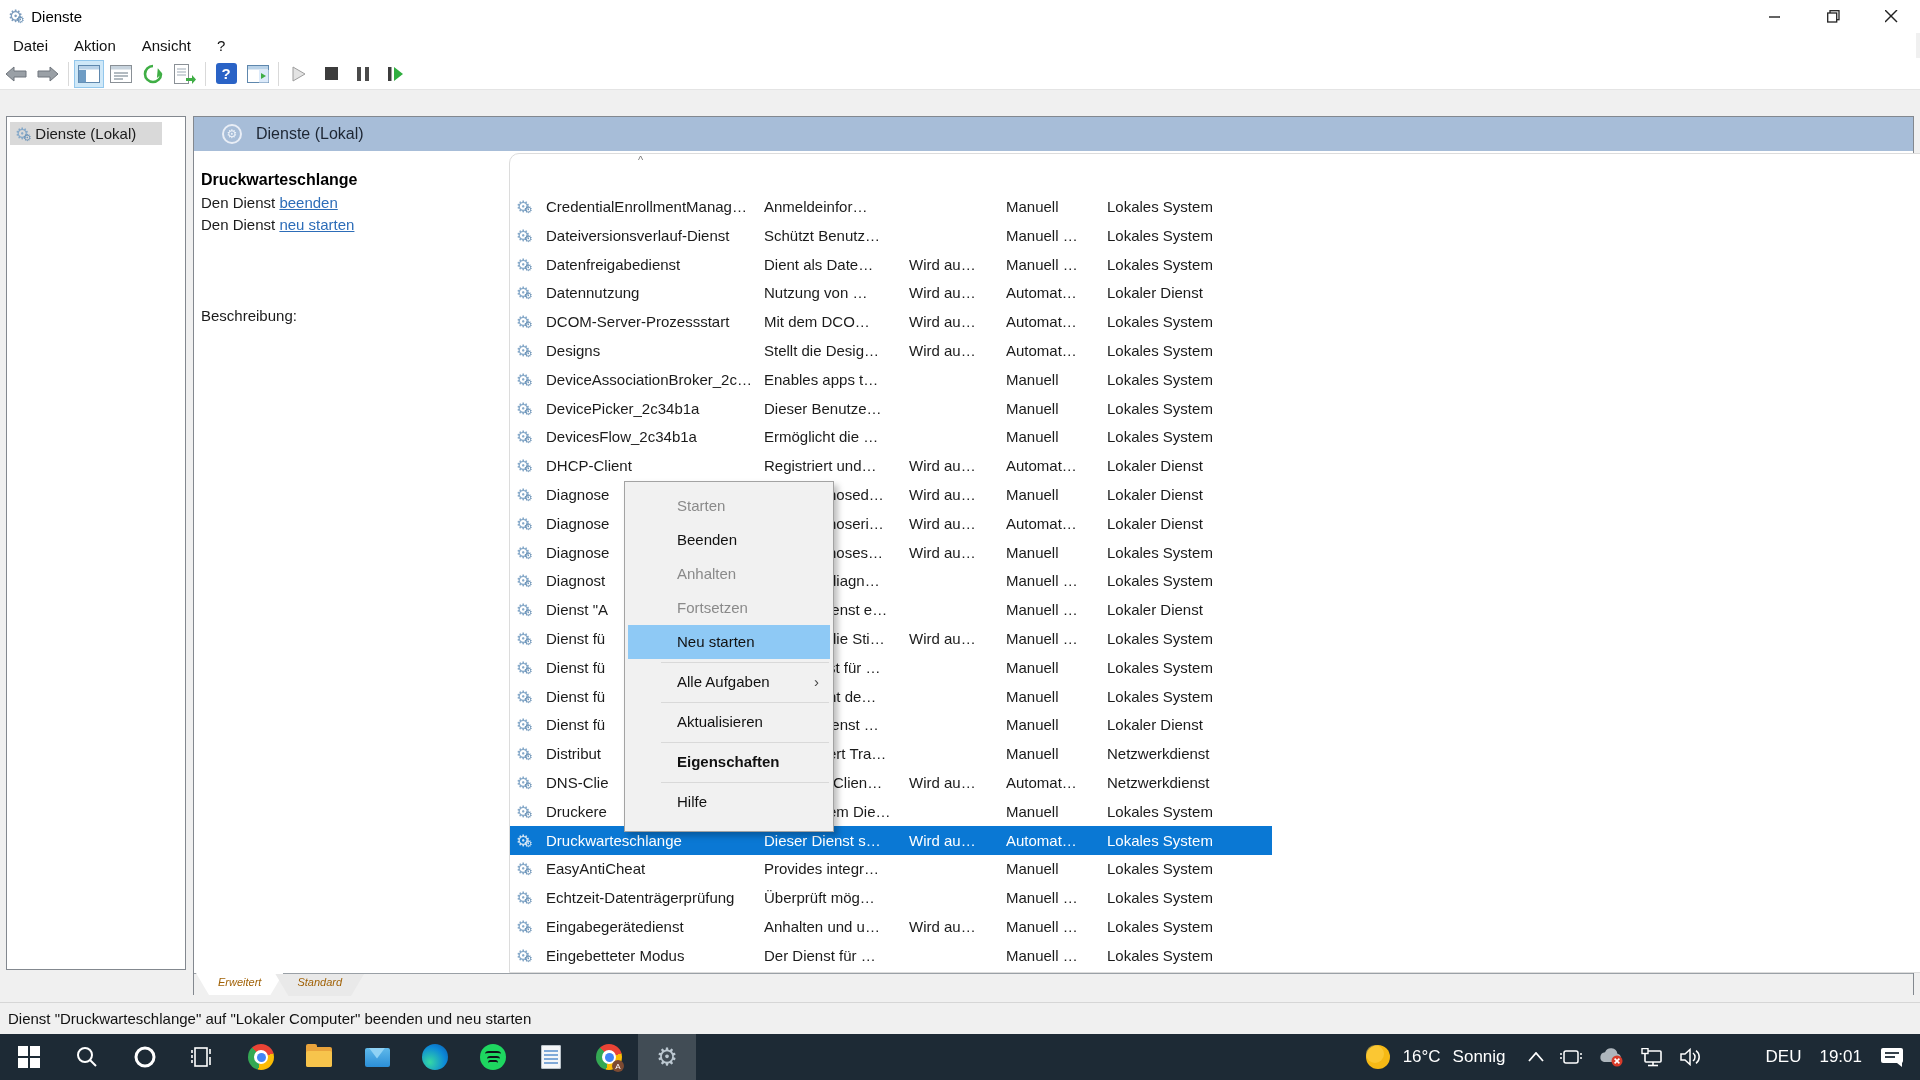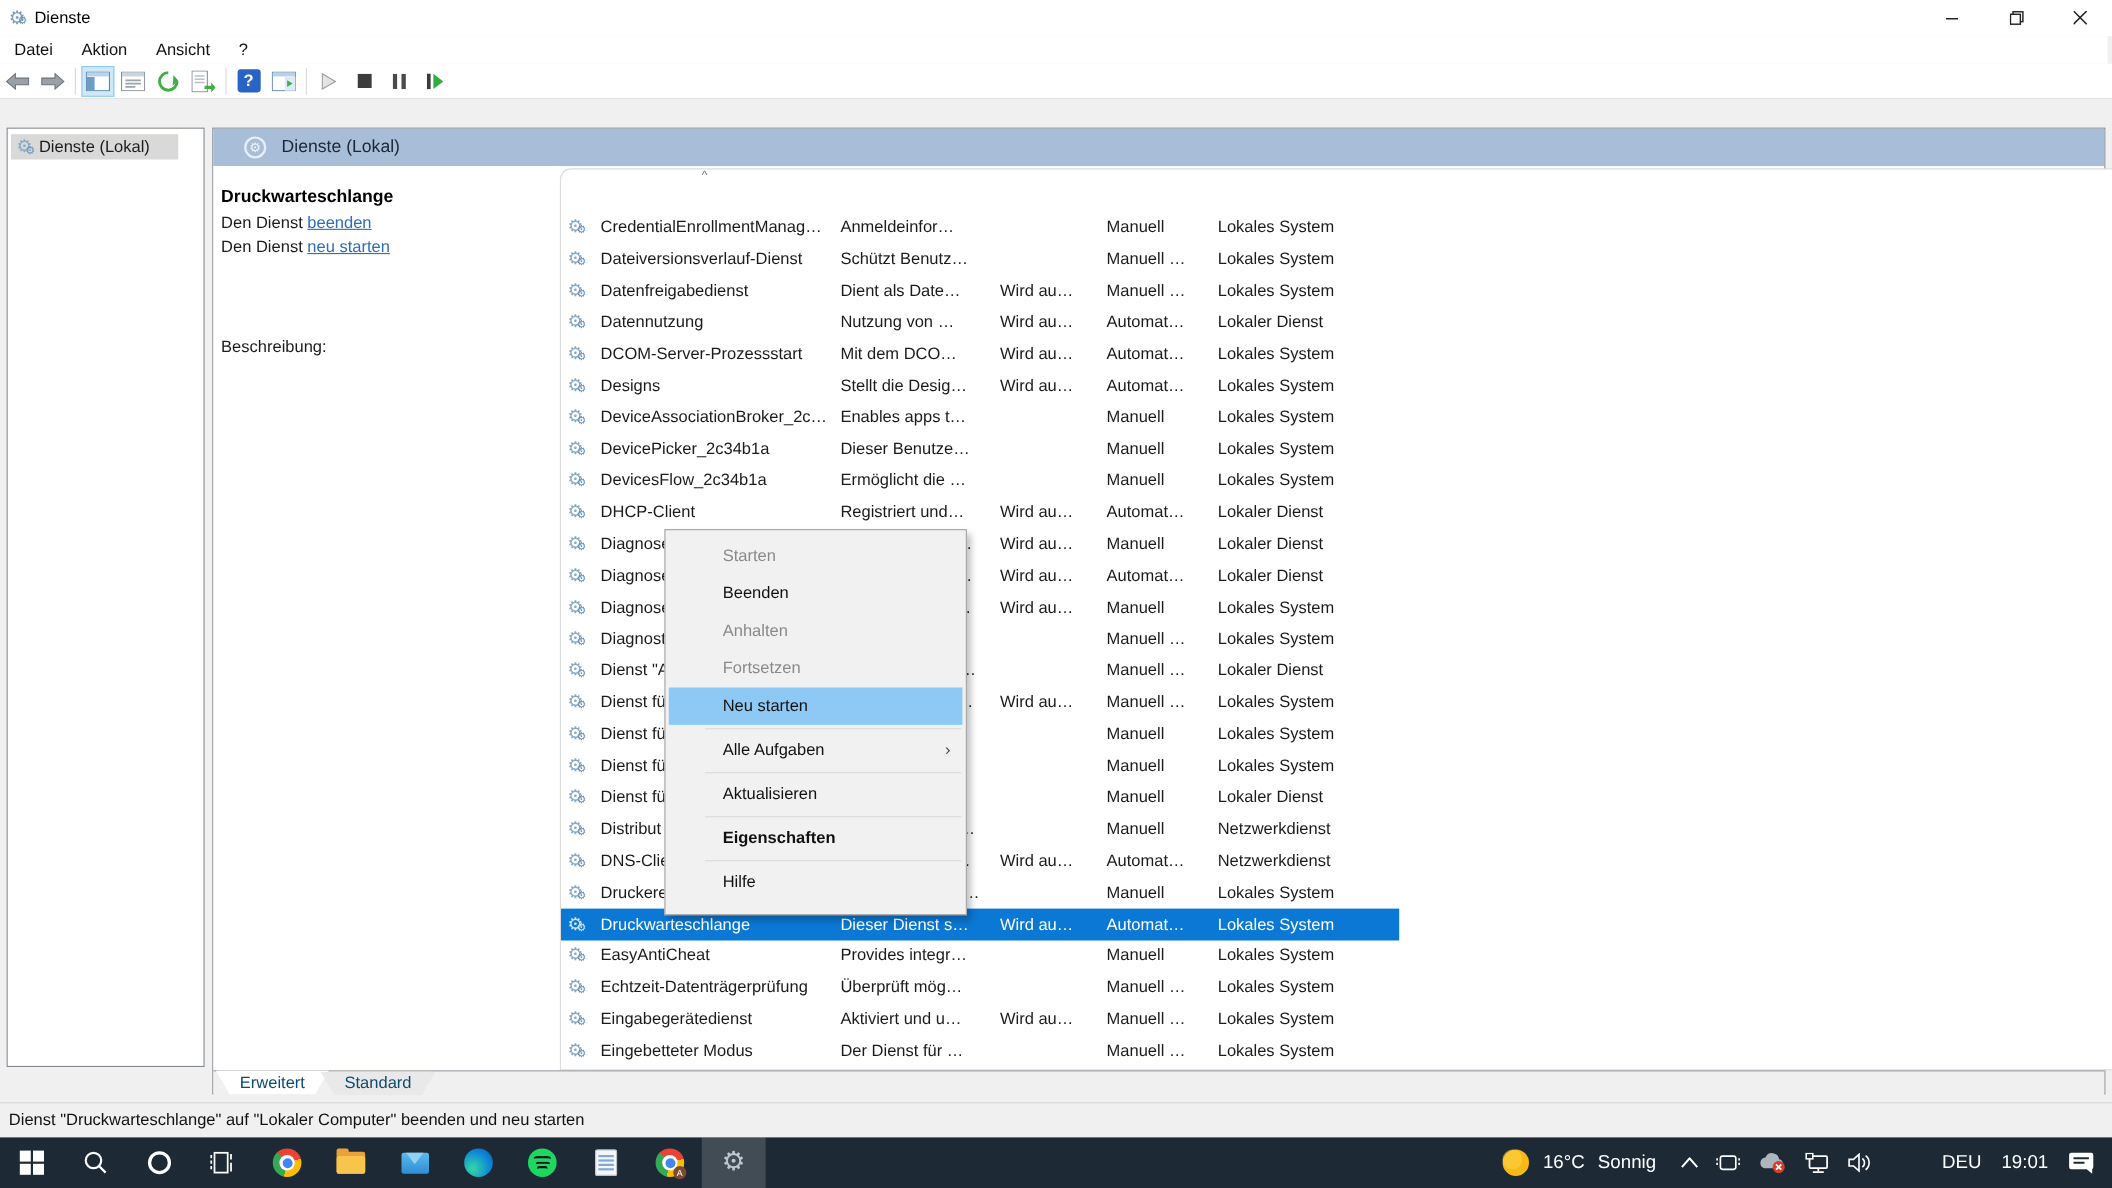--- a/index.html
+++ b/index.html
@@ -70,7 +70,7 @@
   #status-text { margin-left:8px; color:#111; }
 
   
-  #ctxmenu { position:absolute; left:604px; top:481px; width:275px; height:351px; background:#f1f1f1; border:1px solid #a3a3a3; box-shadow:4px 4px 6px rgba(0,0,0,.25); padding-top:7px; z-index:50; }
+  #ctxmenu { position:absolute; left:624px; top:481px; width:210px; height:351px; background:#f1f1f1; border:1px solid #a3a3a3; box-shadow:4px 4px 6px rgba(0,0,0,.25); padding-top:7px; z-index:50; }
   .cm-item { height:34px; line-height:34px; padding-left:52px; color:#111; position:relative; }
   .cm-item.disabled { color:#8a8a8a; }
   .cm-item.hl { background:#8ec9f5; margin:0 3px; padding-left:49px; }

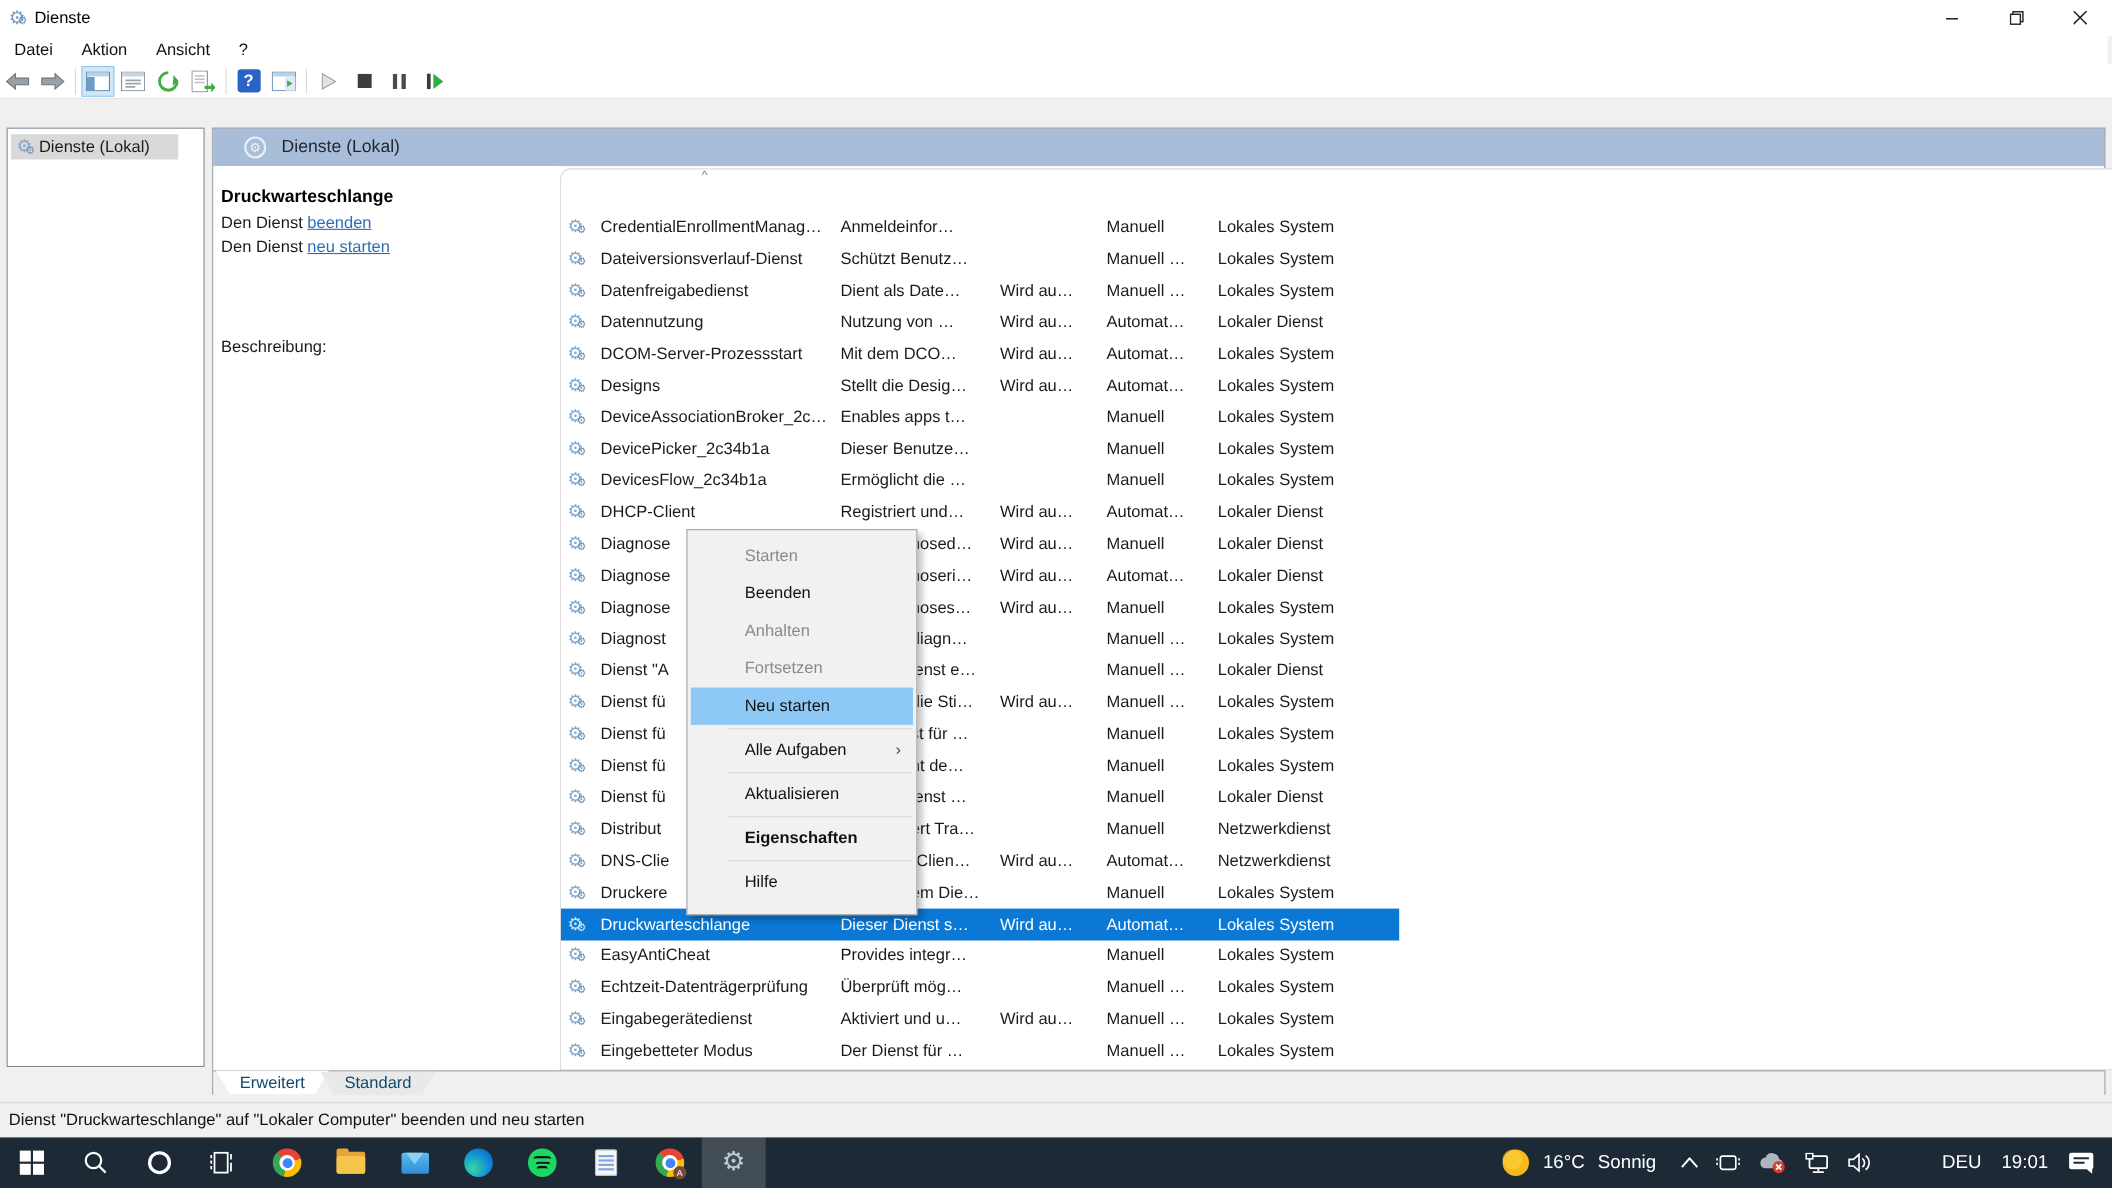--- a/index.html
+++ b/index.html
@@ -449,7 +449,7 @@
           <div class="lrow" style="top: 758px;">
             <div class="cell icon"><span class="gear-ico">⚙</span></div>
             <div class="cell">Eingabegerätedienst</div>
-            <div class="cell">Aktiviert und u…</div>
+            <div class="cell">Anhalten und u…</div>
             <div class="cell">Wird au…</div>
             <div class="cell">Manuell …</div>
             <div class="cell">Lokales System</div>

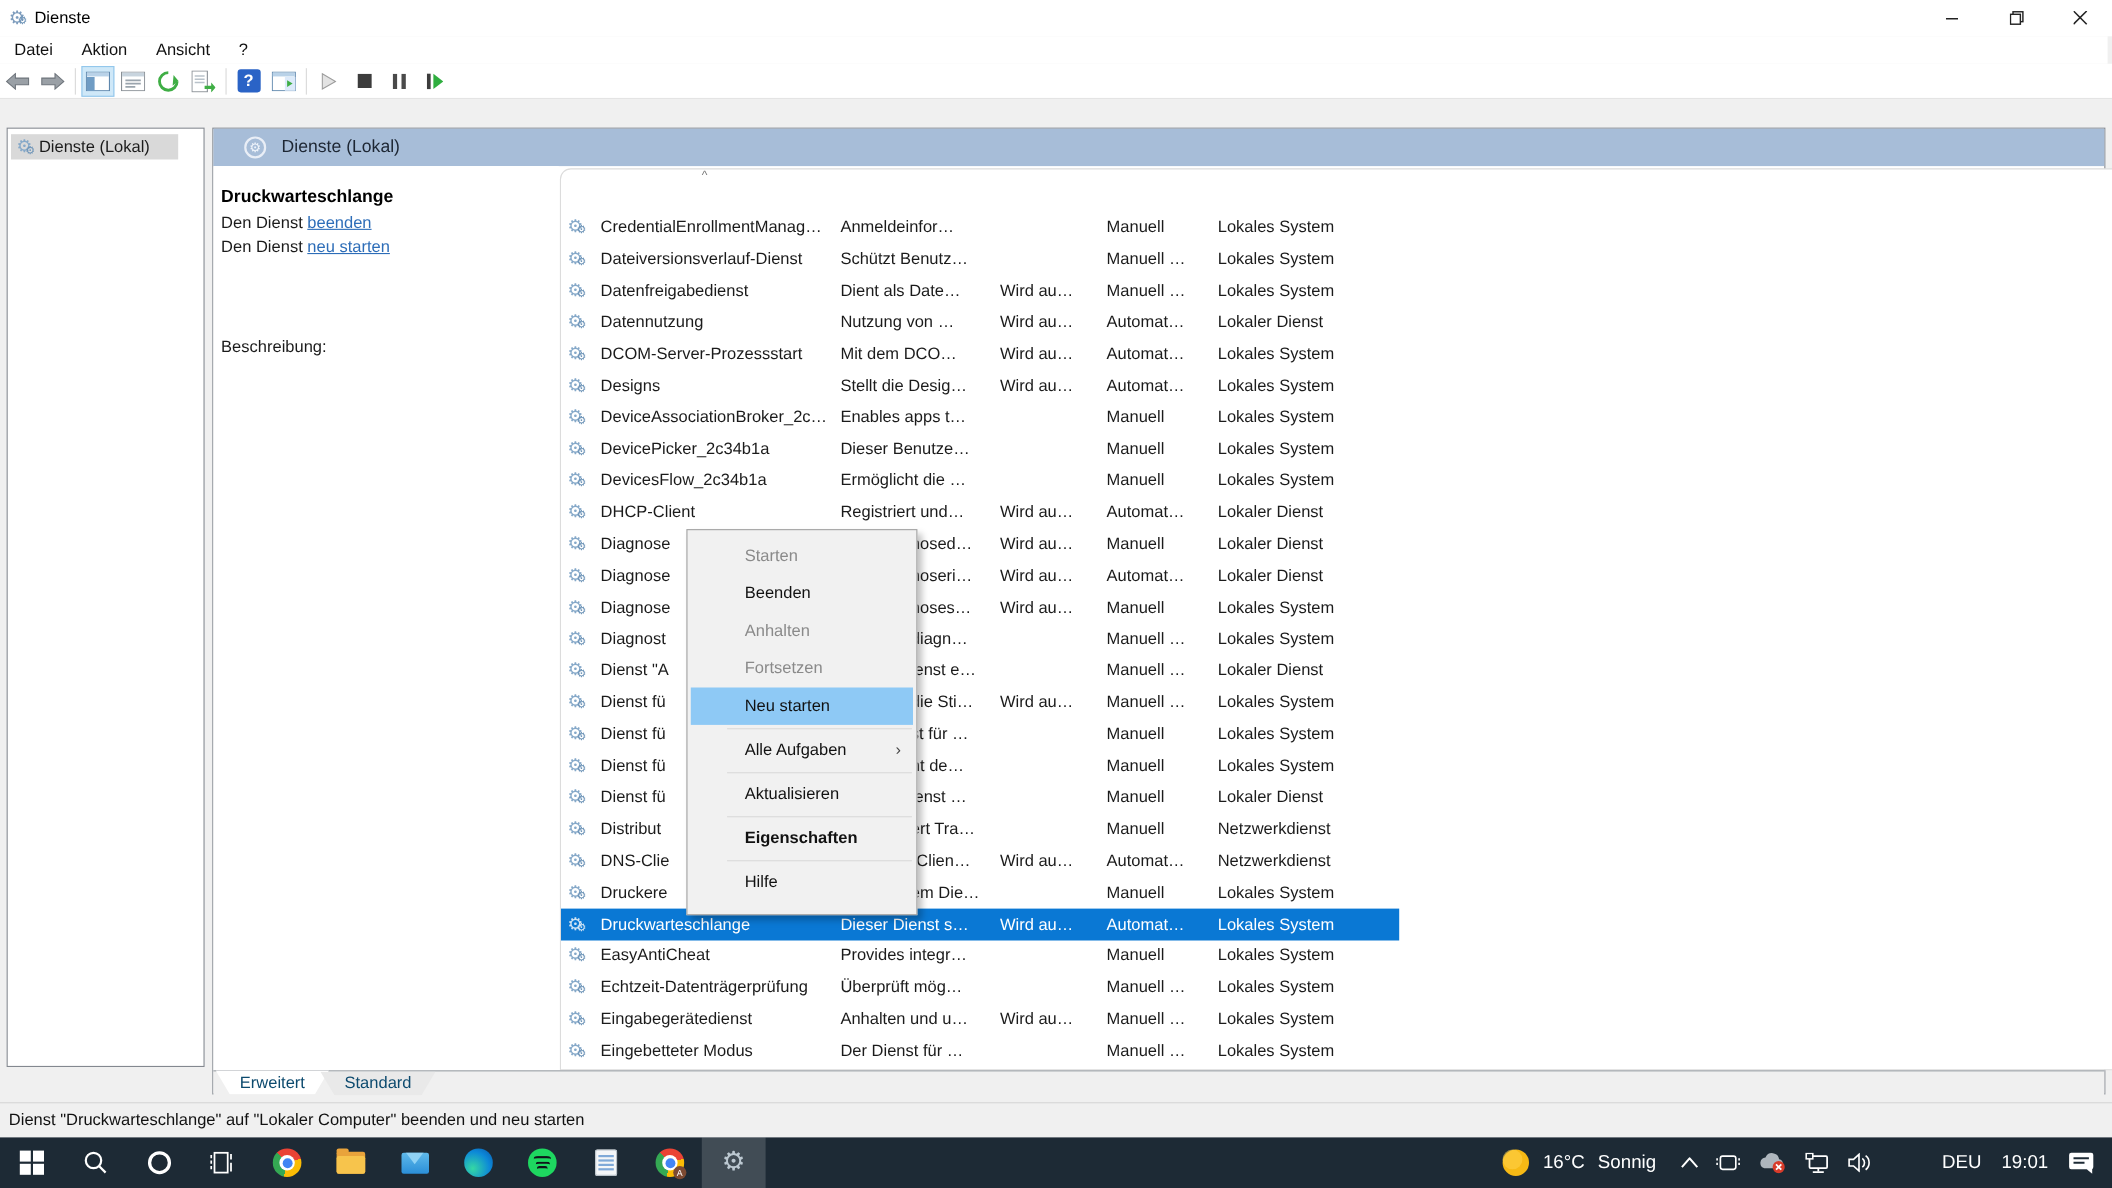--- a/index.html
+++ b/index.html
@@ -60,7 +60,7 @@
 
   
   #tabstrip { position:absolute; left:0px; top:856px; width:100%; height:23px; background:#f0f0f0; border-top:1px solid #9aa0a6; display:flex; }
-  .btab { height:22px; padding:2px 22px 0 22px; font-size:15px; color:#0c4a6e; clip-path:polygon(0 0,100% 0,calc(100% - 13px) 100%,13px 100%); background:#e9e9e9; }
+  .btab { height:22px; padding:2px 22px 0 22px; font-size:11px; color:#a16207; clip-path:polygon(0 0,100% 0,calc(100% - 13px) 100%,13px 100%); background:#e9e9e9;font-style:italic; }
   .btab.active { background:#fff; margin-top:-1px; padding-top:3px; }
   #tab-erweitert { margin-left:2px; }
   #tab-standard { margin-left:-8px; }

